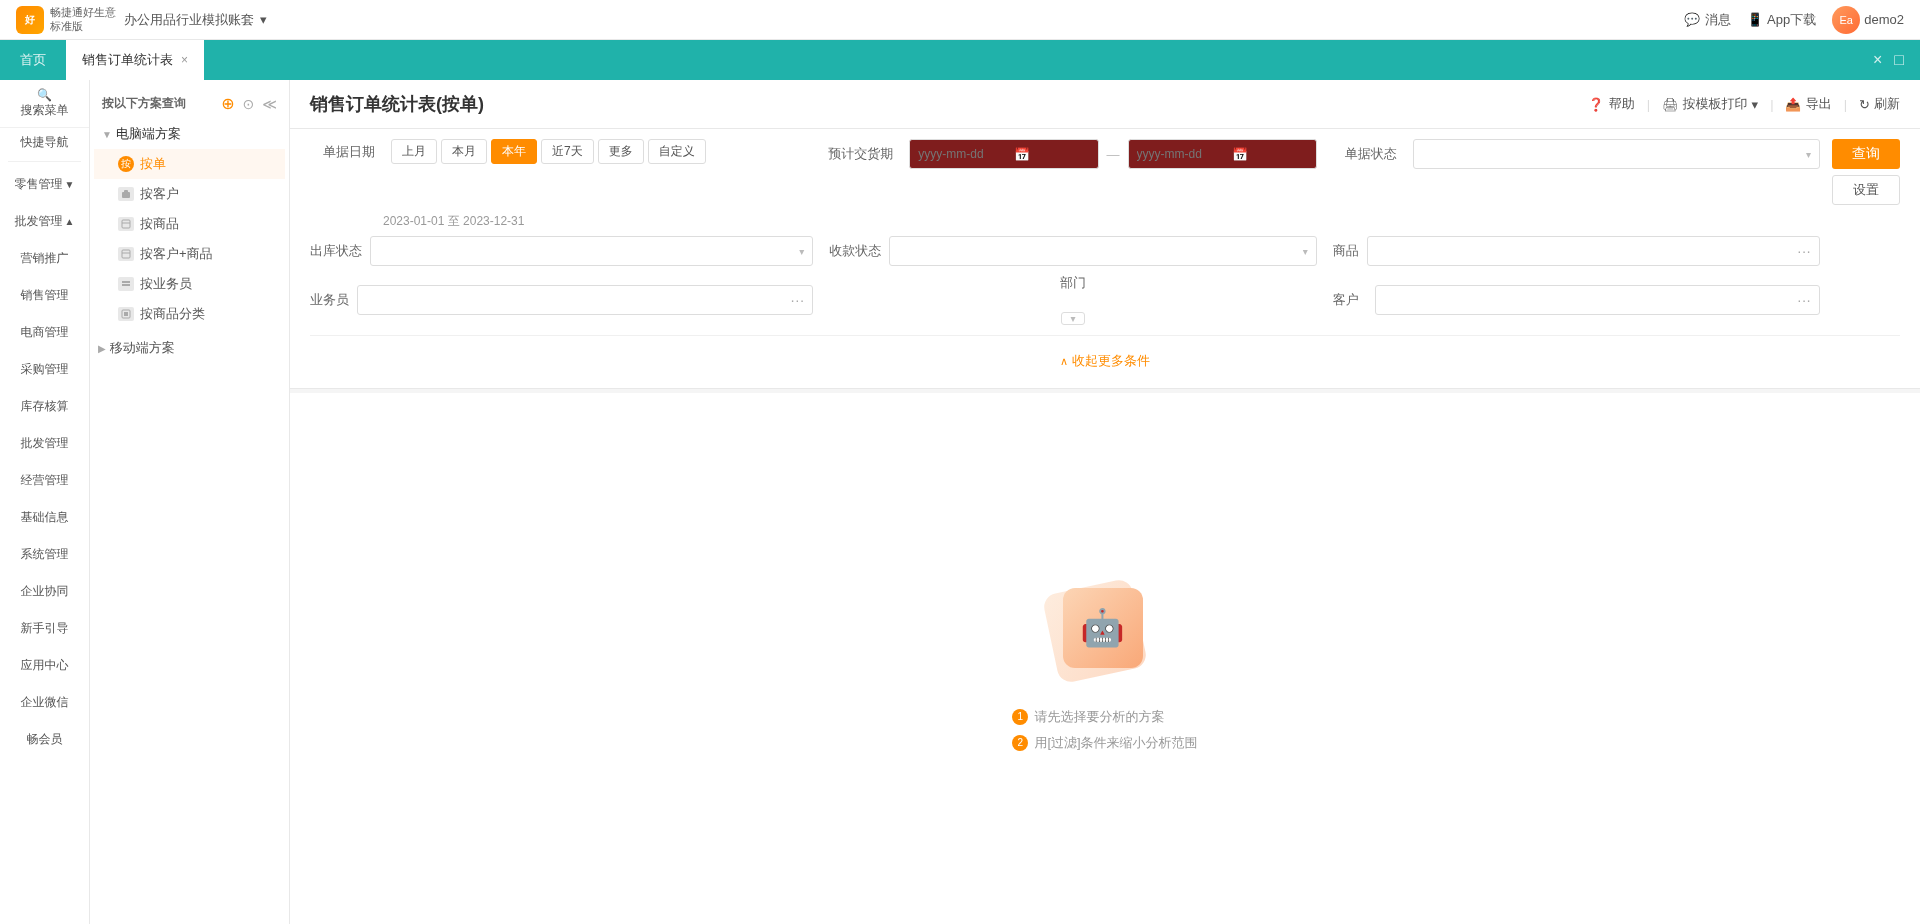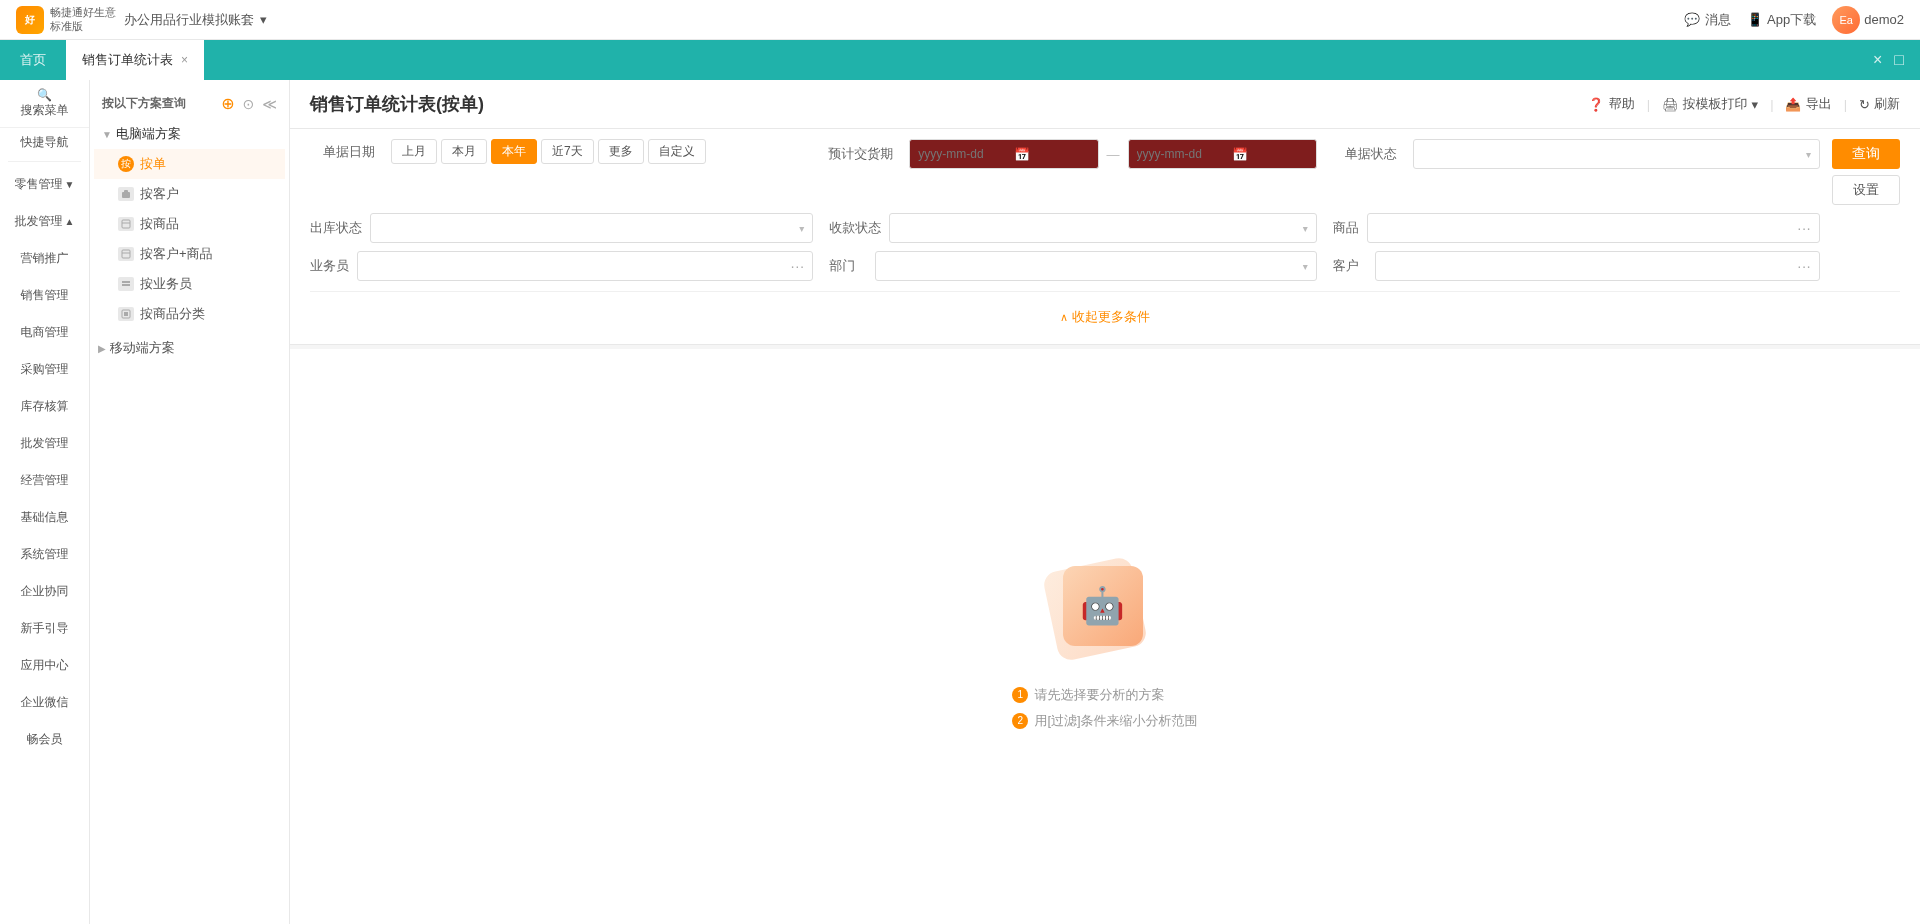--- a/index.html
+++ b/index.html
@@ -342,6 +342,10 @@
           </div>
         </div>
 
+        <div style="margin-bottom: 6px; display:flex; align-items:center; gap:8px;">
+          <span style="width:65px; flex-shrink:0;"></span>
+          <span style="font-size:12px; color:#999;">2023-01-01 至 2023-12-31</span>
+        </div>
 
         <div style="display:grid; grid-template-columns: 1fr 1fr 1fr; gap:0; margin-bottom: 8px; padding-right: 80px;">
           <div style="display:flex; align-items:center; gap:8px;">

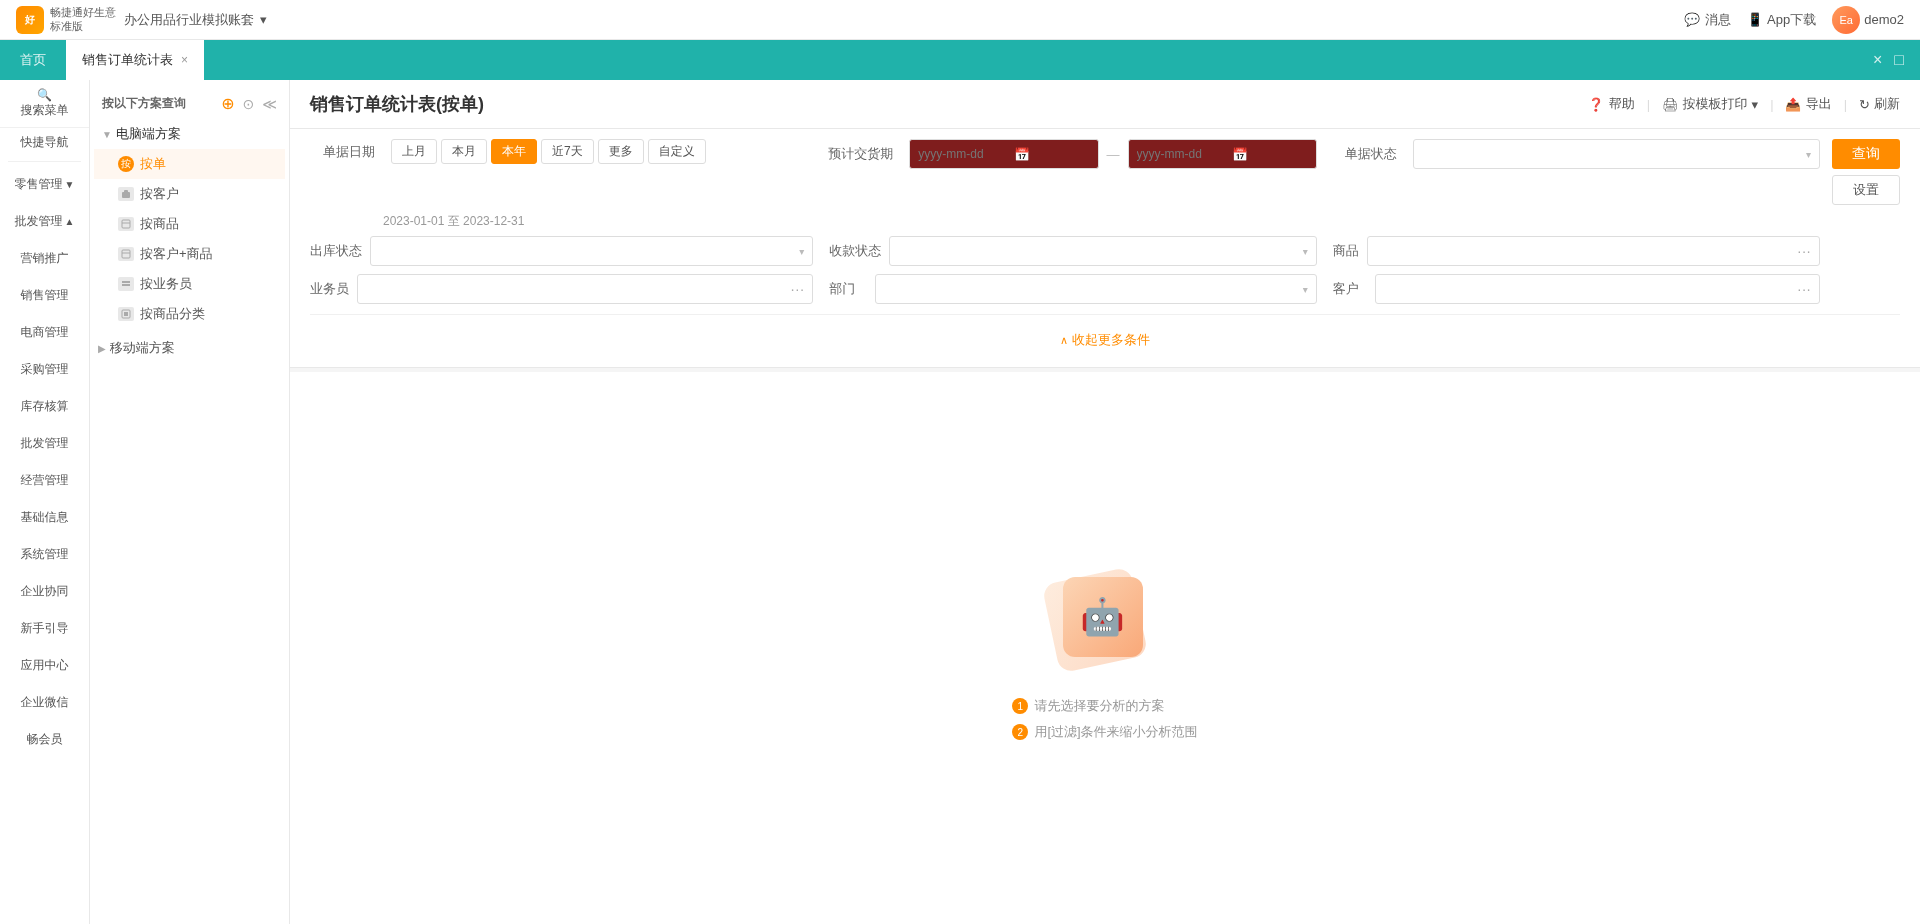--- a/index.html
+++ b/index.html
@@ -377,7 +377,7 @@
               <span style="color:#aaa;font-size:14px;">···</span>
             </div>
           </div>
-          <div style="display:flex; align-items:center; gap:20px; padding-left:16px;">
+          <div style="display:flex; align-items:center; gap:20px; padding-left:16px;flex-direction:column;">
             <span style="font-size:13px;color:#666;white-space:nowrap;flex-shrink:0;">部门</span>
             <div class="select-wrapper" style="flex:1;">
               <span class="filter-select-placeholder"></span>

